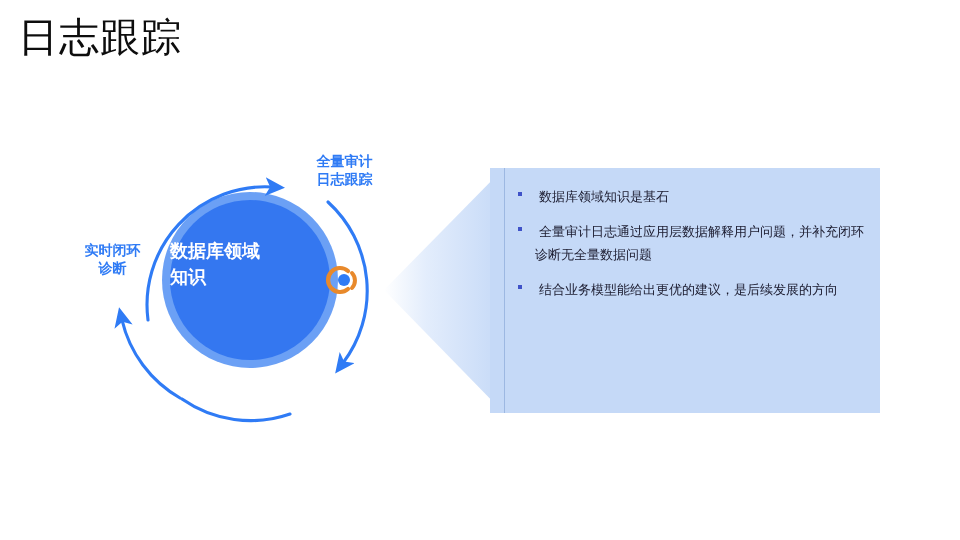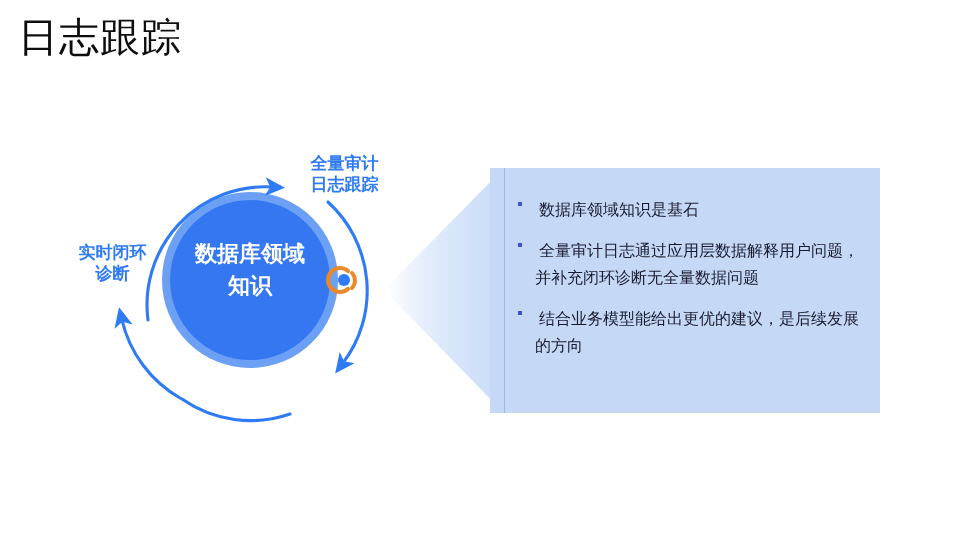--- a/index.html
+++ b/index.html
@@ -52,7 +52,7 @@
     position: absolute;
     color: #2f7bf5;
     font-weight: bold;
-    font-size: 17px;
+    font-size: 14px;
     line-height: 1.25;
     text-align: center;
     white-space: nowrap;

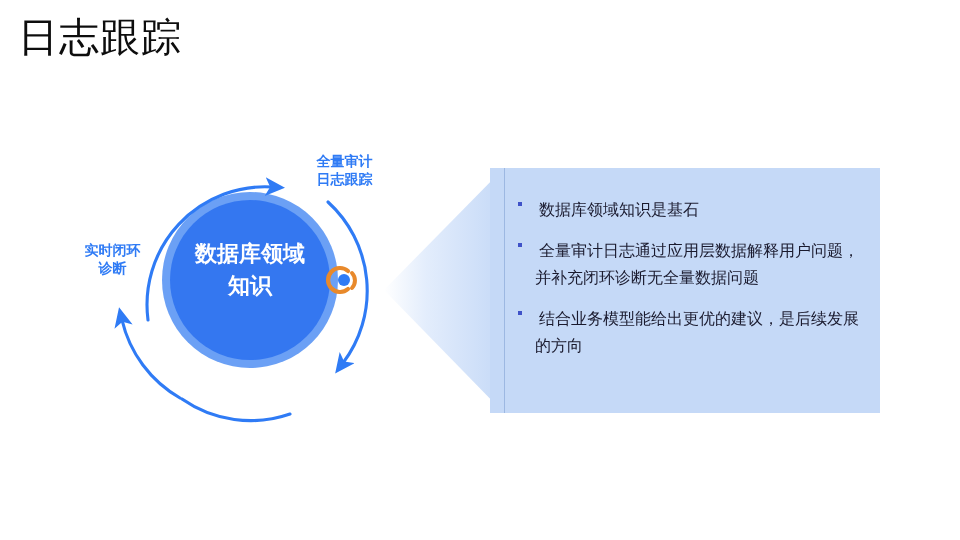--- a/index.html
+++ b/index.html
@@ -109,10 +109,10 @@
   #bullet-list {
     position: absolute;
     left: 138px;
-    top: 36px;
+    top: 26px;
     width: 350px;
     color: #1a1a2e;
-    font-size: 16px;
+    font-size: 13px;
     line-height: 1.72;
   }
   .bullet-item {

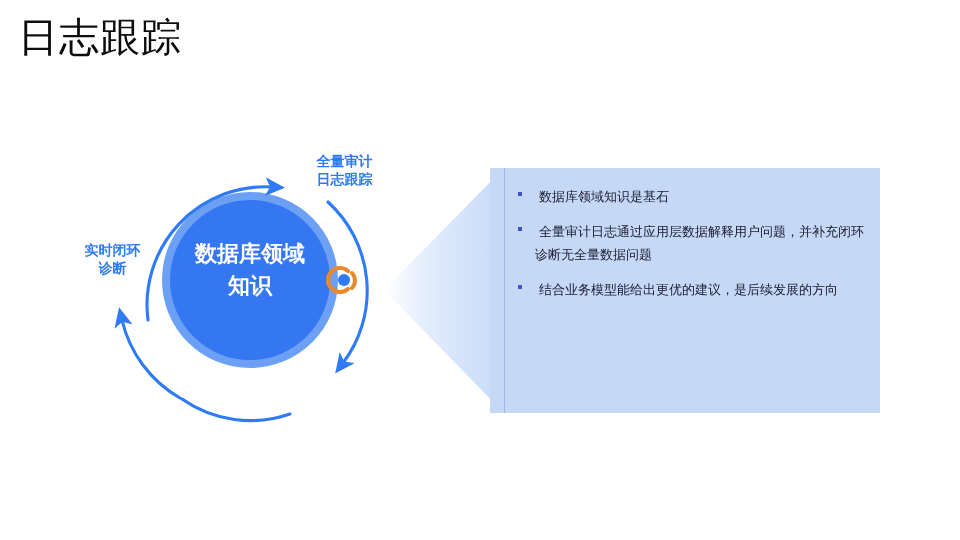--- a/index.html
+++ b/index.html
@@ -66,10 +66,9 @@
     left: 110px;
     top: 108px;
     width: 160px;
-    text-align: center;
     color: #ffffff;
     font-weight: bold;
-    font-size: 22px;
+    font-size: 18px;
     line-height: 1.45;
     pointer-events: none;
   }

